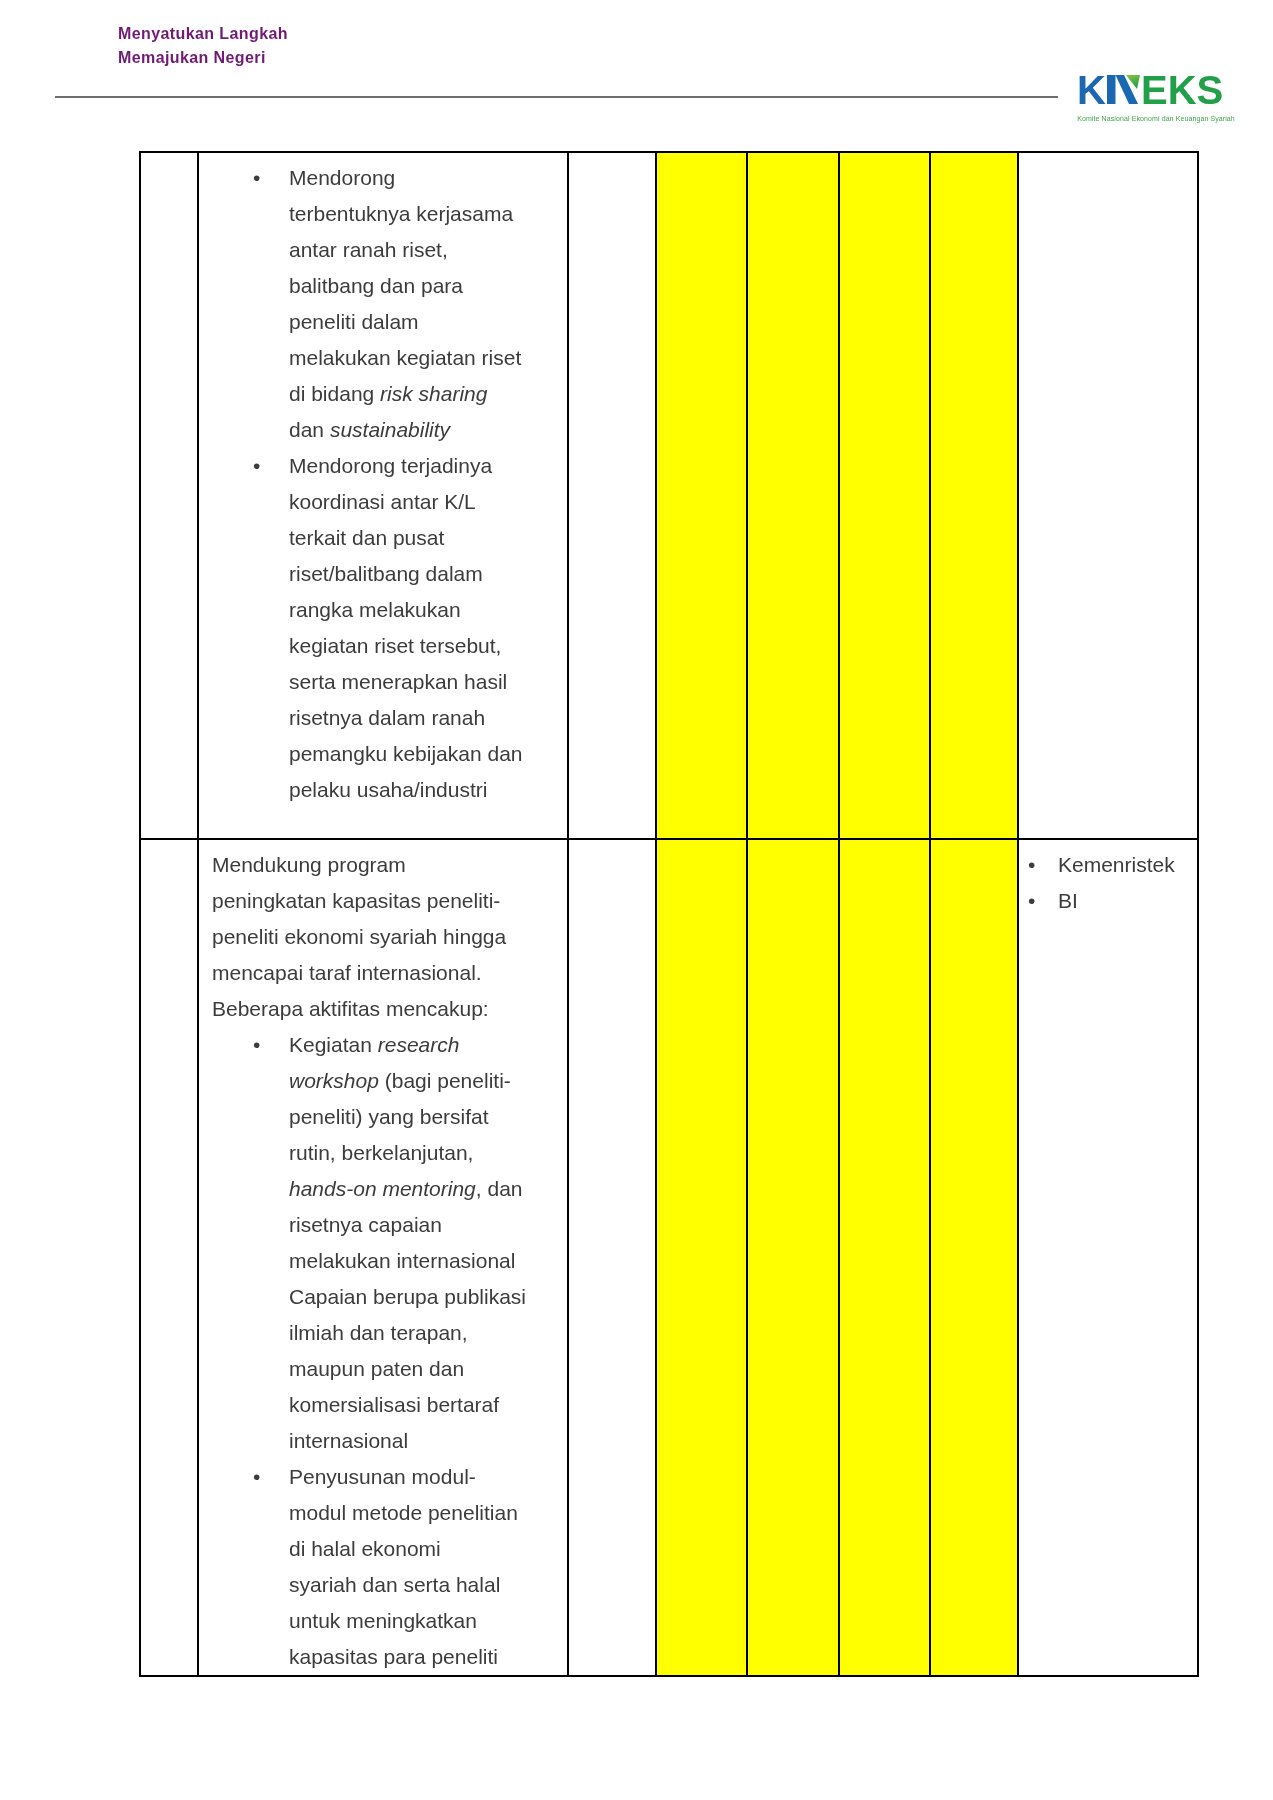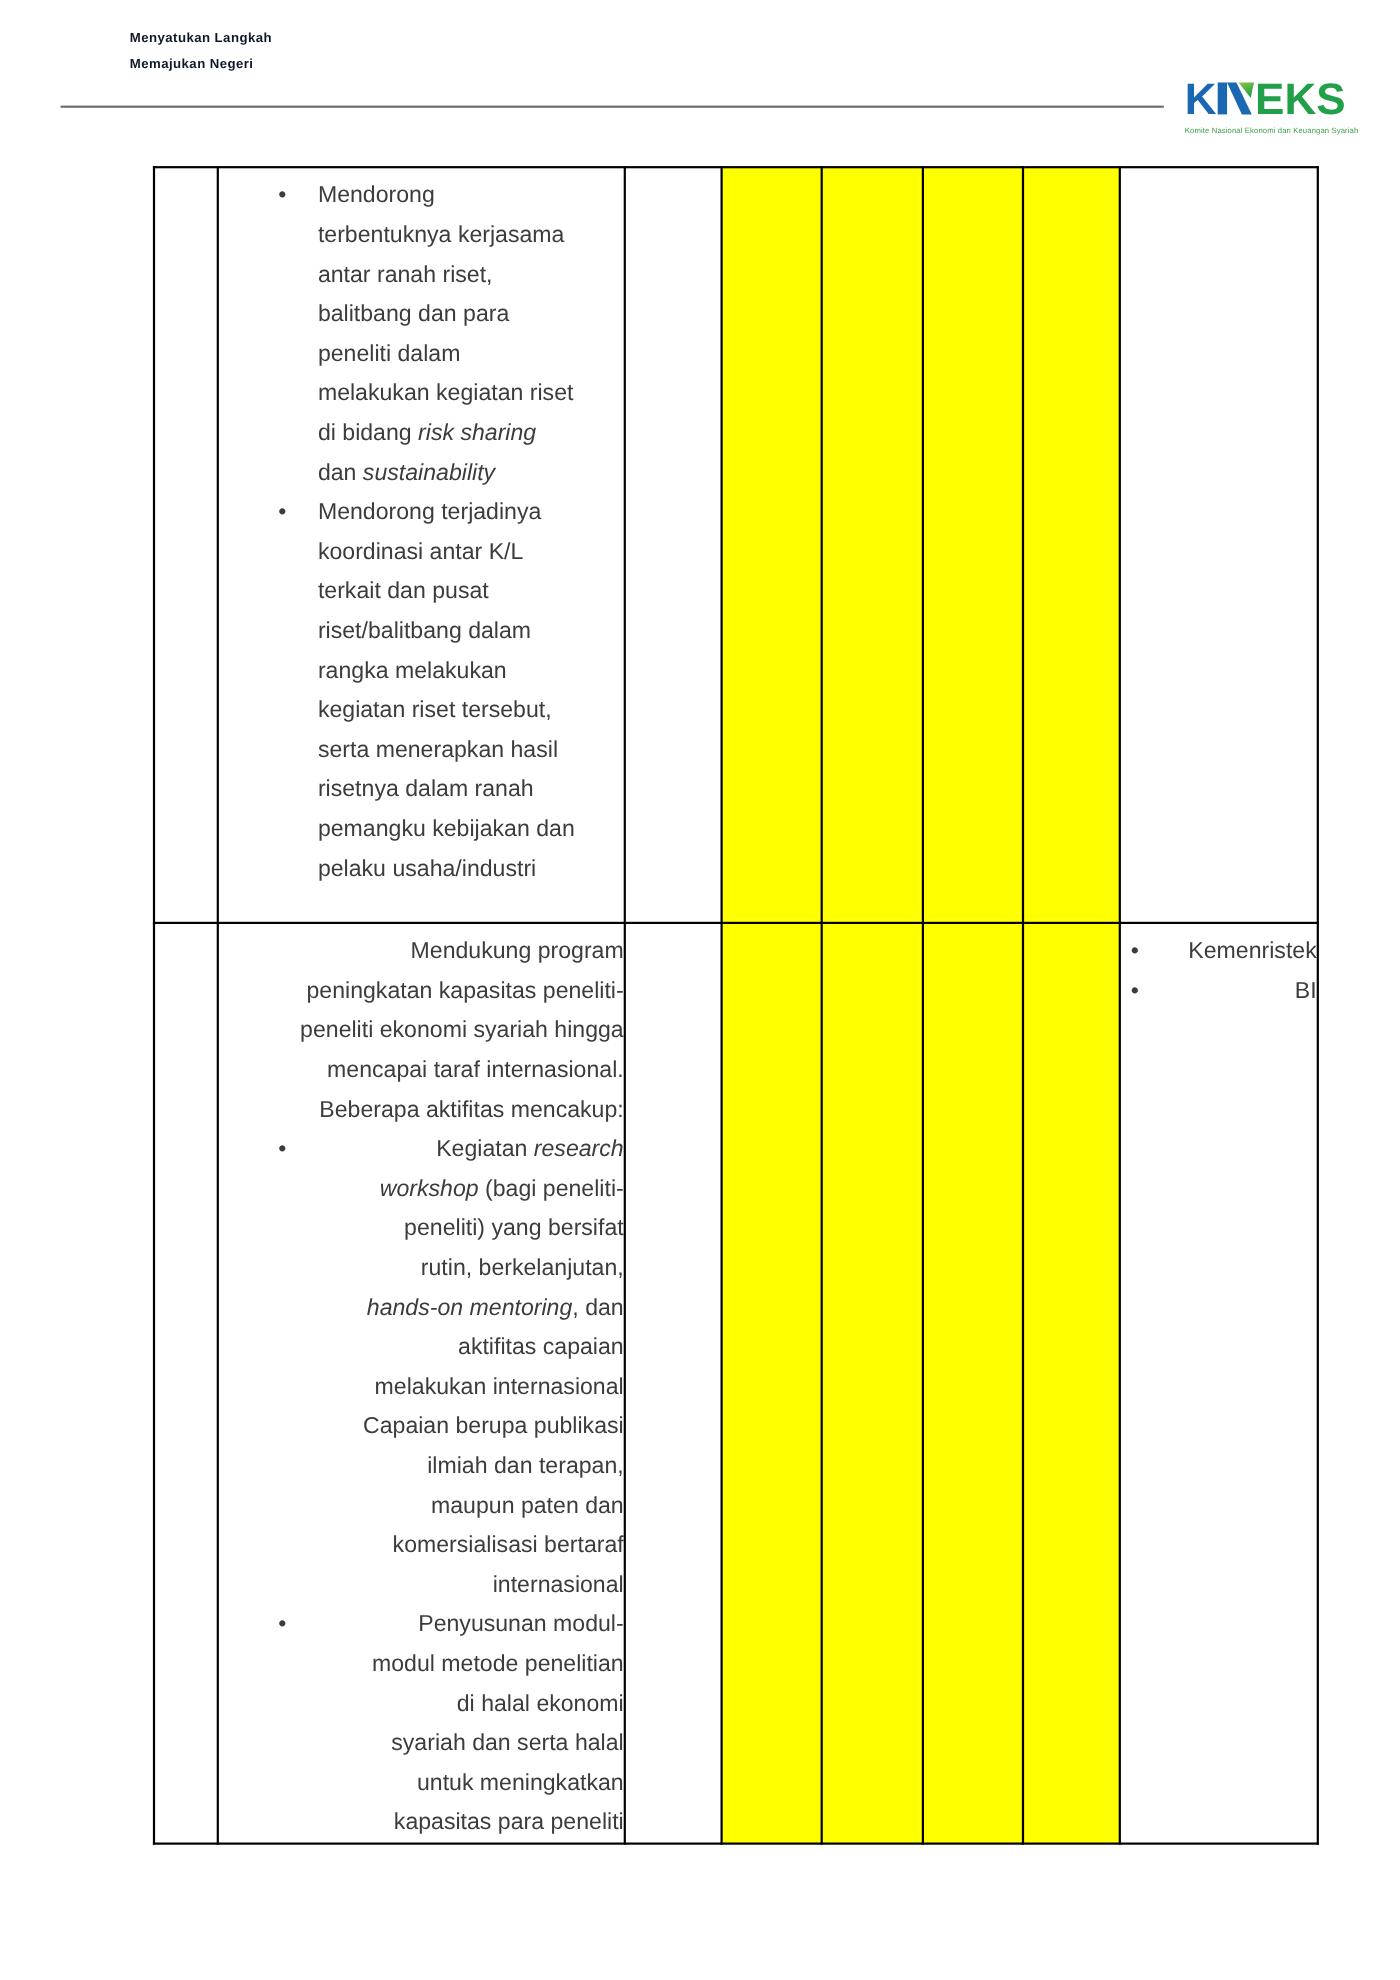--- a/index.html
+++ b/index.html
@@ -13,8 +13,8 @@
   
   .motto{
     position:absolute;left:118px;top:22px;
-    font-size:12px;line-height:24px;font-weight:700;
-    color:#0f172a;letter-spacing:.4px;
+    font-size:16px;line-height:24px;font-weight:700;
+    color:#701a75;letter-spacing:.4px;
   }
   .rule{
     position:absolute;left:55px;top:96px;

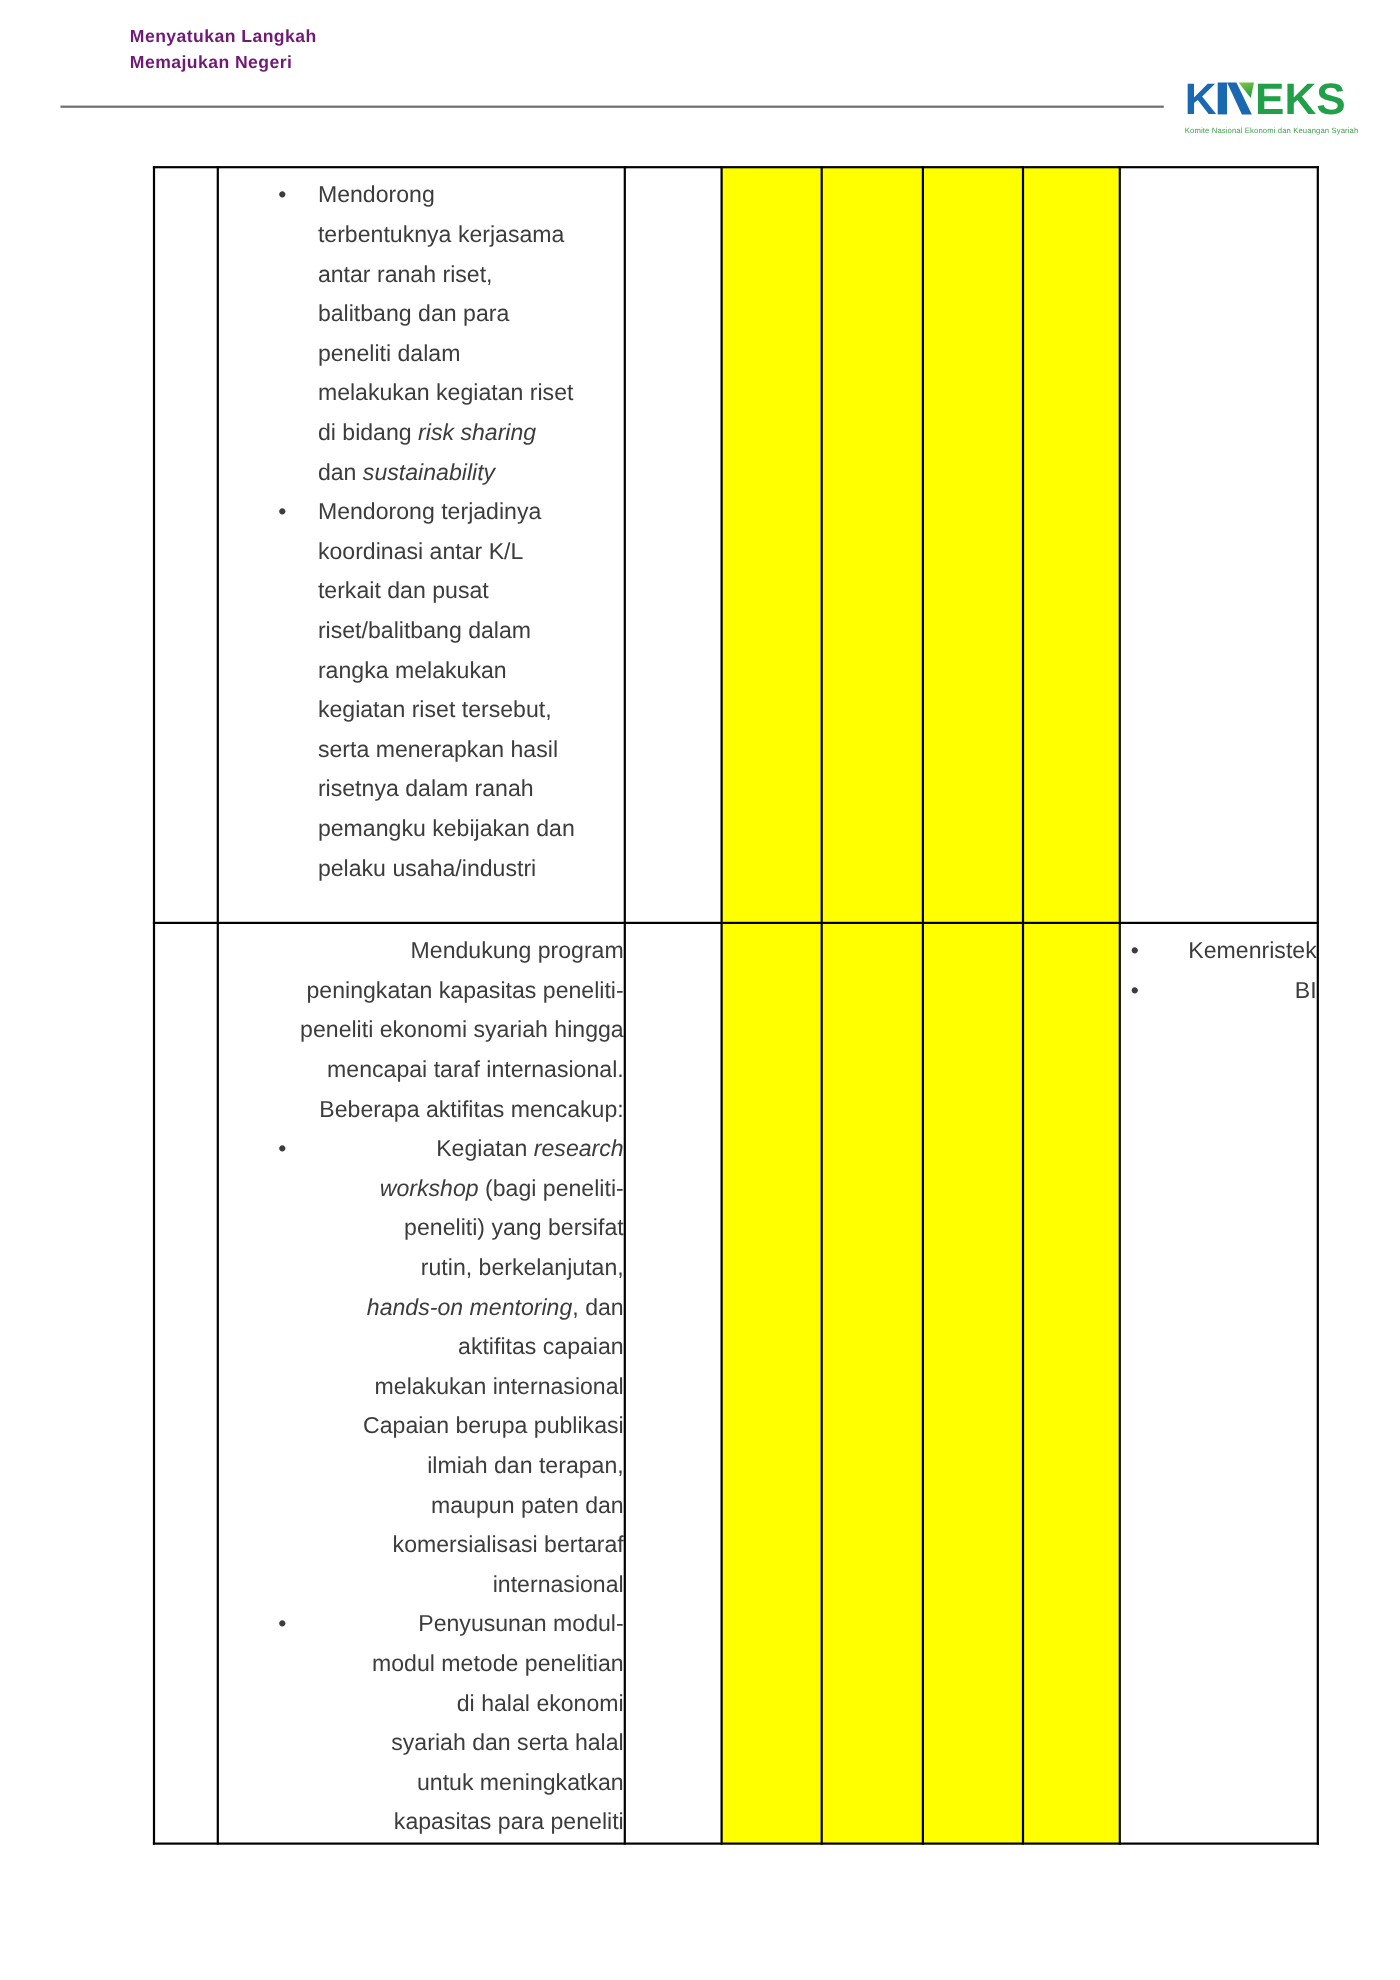--- a/index.html
+++ b/index.html
@@ -35,7 +35,7 @@
     border:2px solid #000;padding:0;vertical-align:top;background:#fff;
   }
   .row1{height:687px;}
-  .row2{height:834px;text-align:right;}
+  .row2{height:834px;}
   td.hl{background:#ffff00;}
   .cell-text{
     font-size:21px;line-height:36px;color:#3c3c3c;

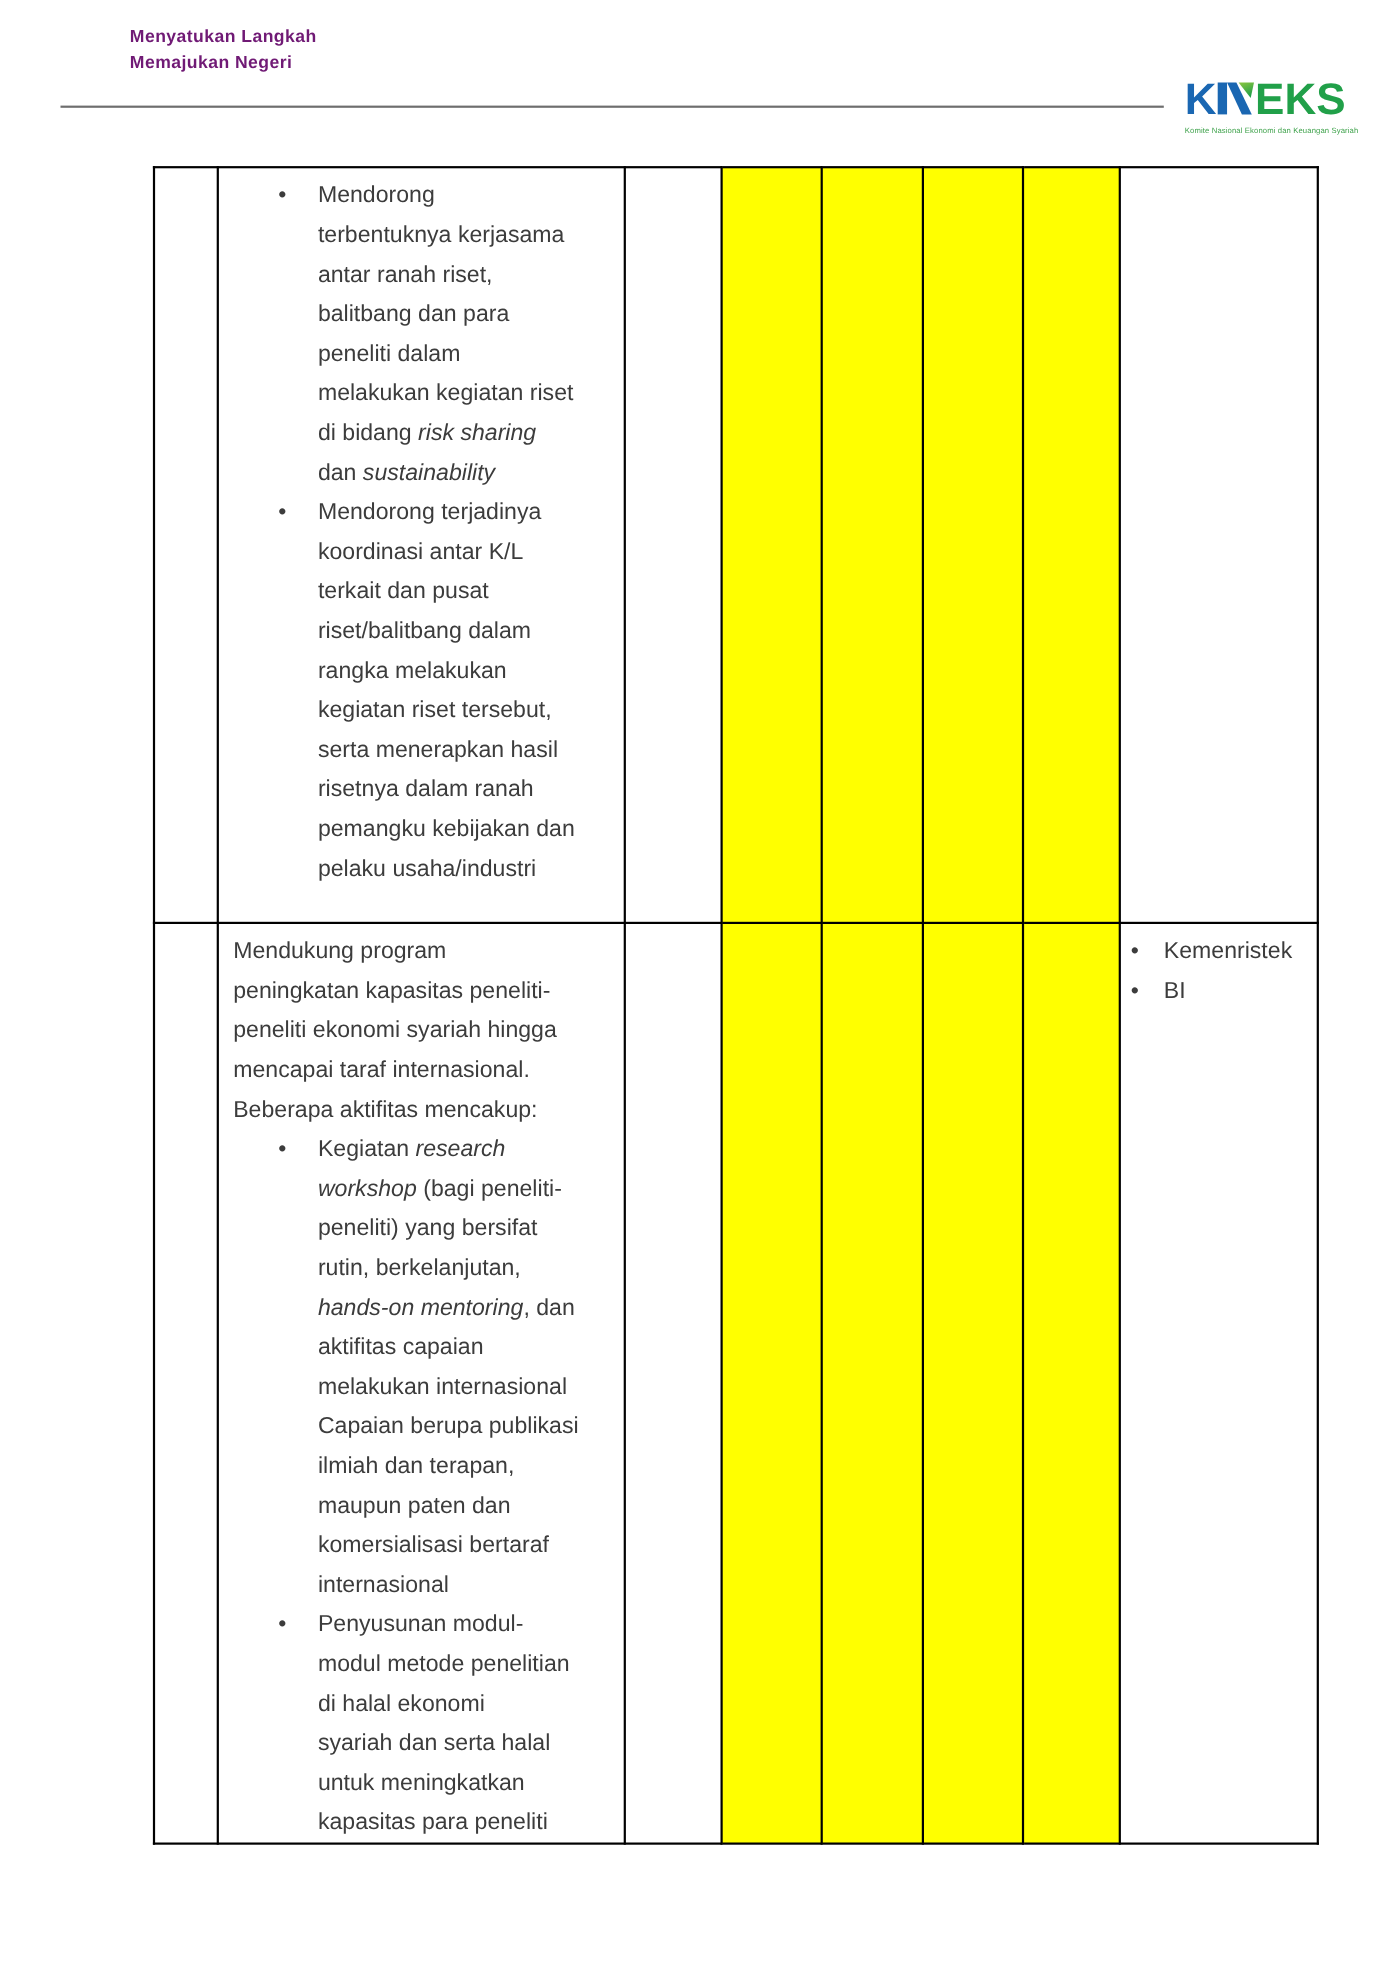--- a/index.html
+++ b/index.html
@@ -141,7 +141,7 @@
               <div class="tline">peneliti) yang bersifat</div>
               <div class="tline">rutin, berkelanjutan,</div>
               <div class="tline"><em>hands-on mentoring</em>, dan</div>
-              <div class="tline">aktifitas capaian</div>
+              <div class="tline">risetnya capaian</div>
               <div class="tline">melakukan internasional</div>
               <div class="tline">Capaian berupa publikasi</div>
               <div class="tline">ilmiah dan terapan,</div>

